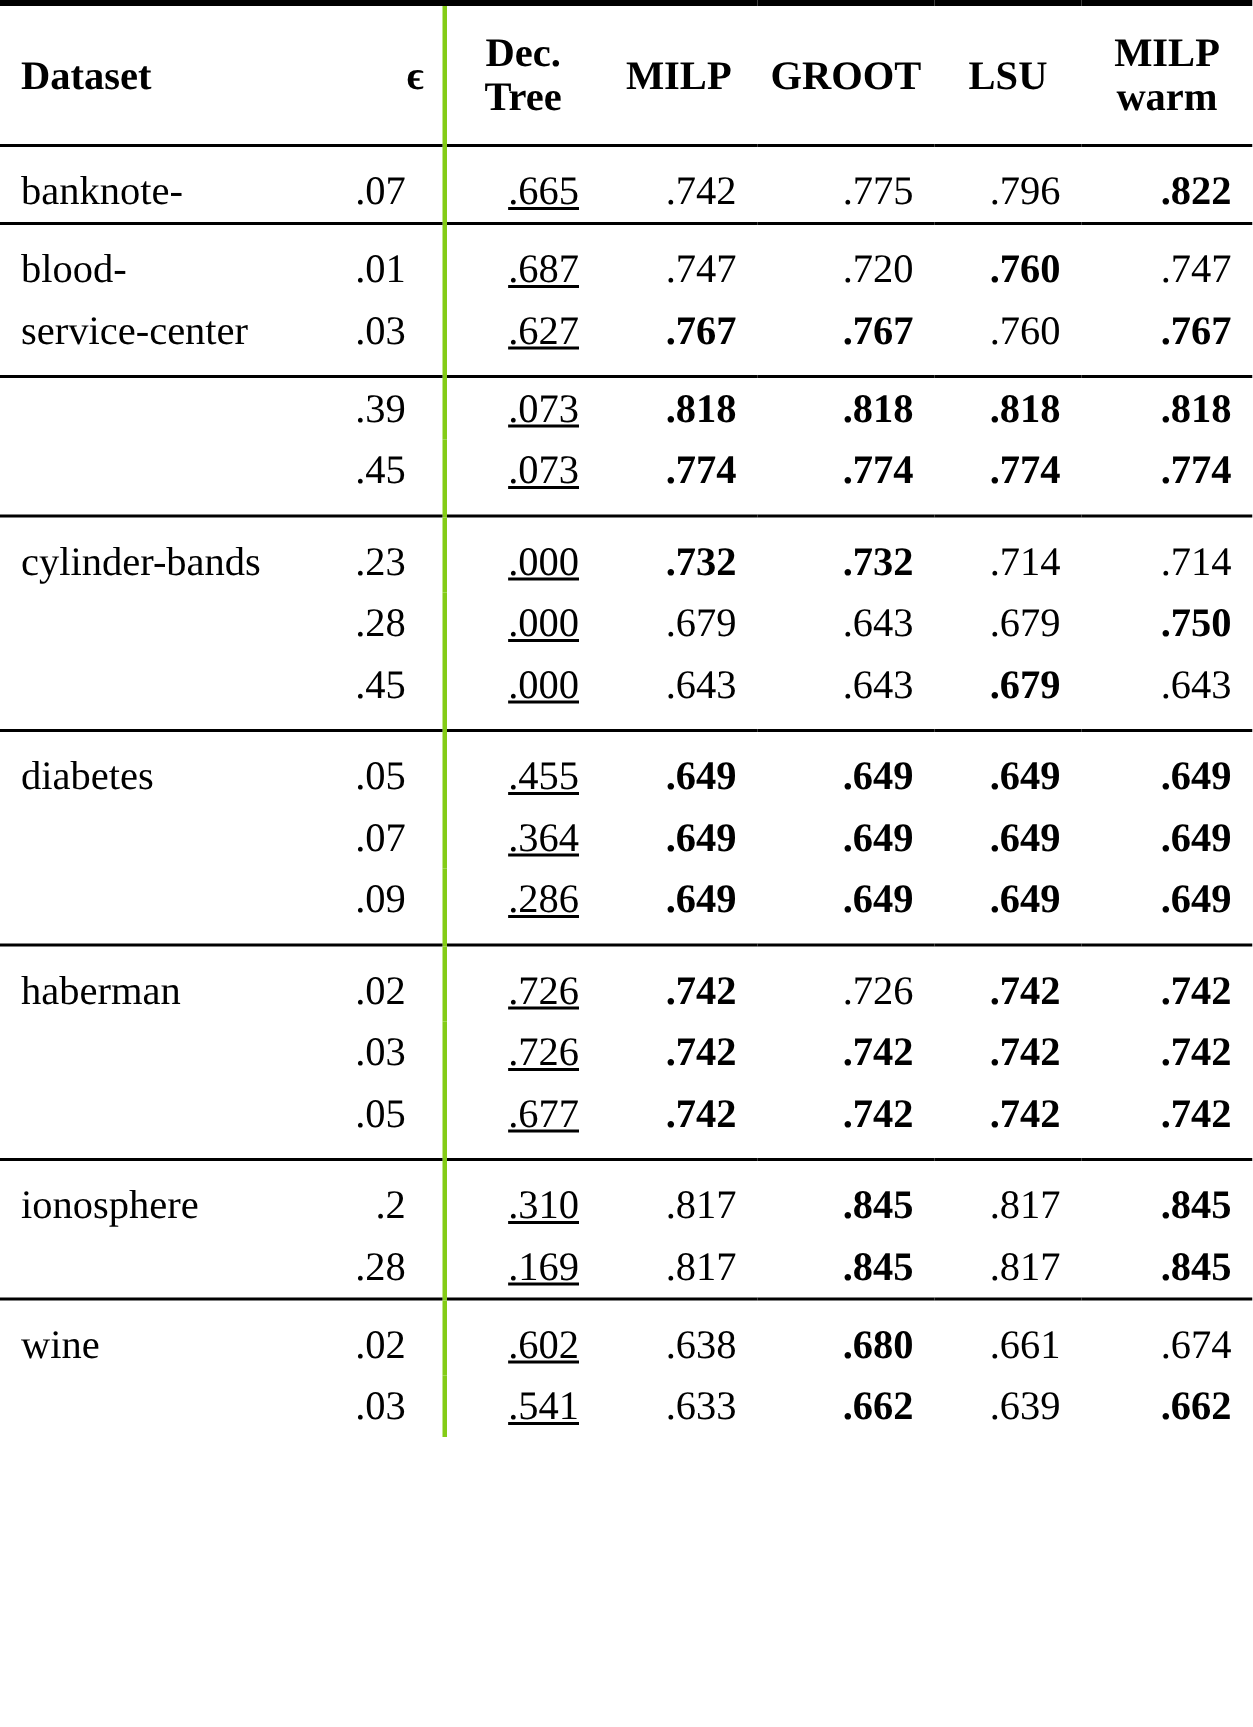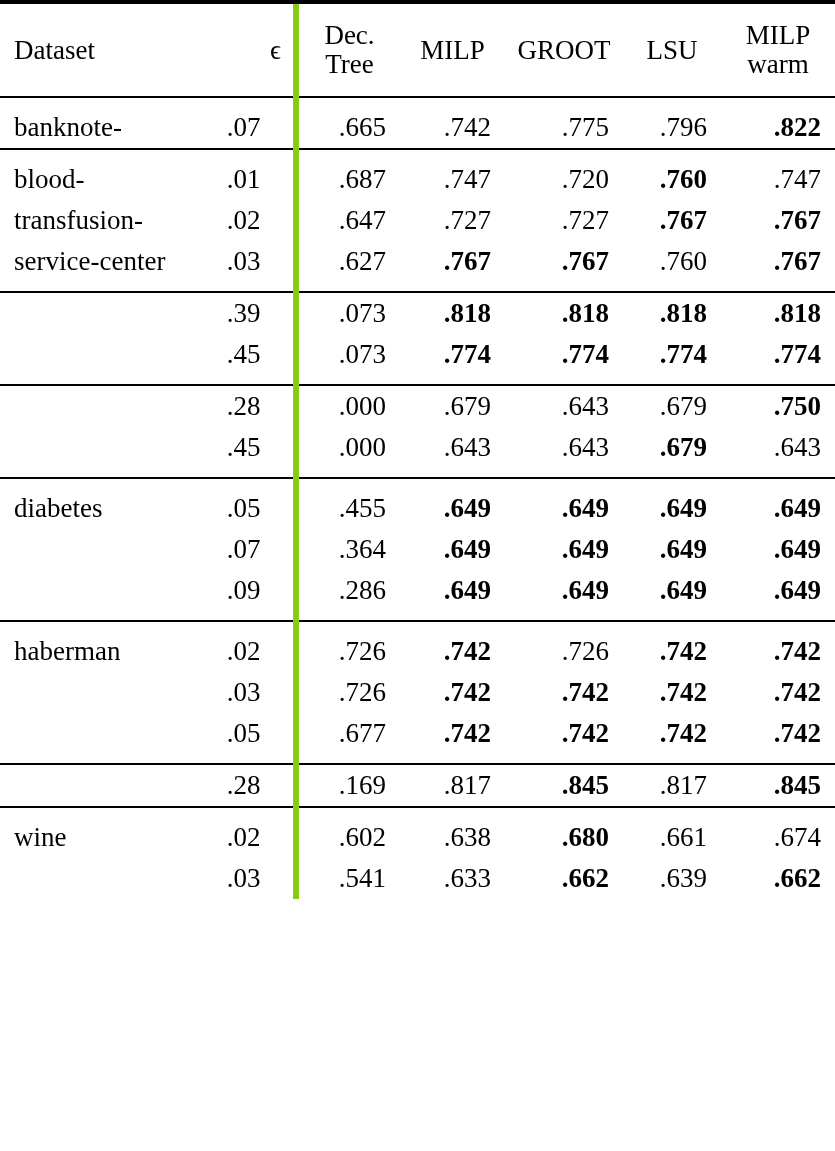--- a/index.html
+++ b/index.html
@@ -41,7 +41,7 @@
 
   
   thead th {
-    font-weight: normal;
+    font-weight: bold;
     padding: 0;
     vertical-align: middle;
     line-height: 1.06;

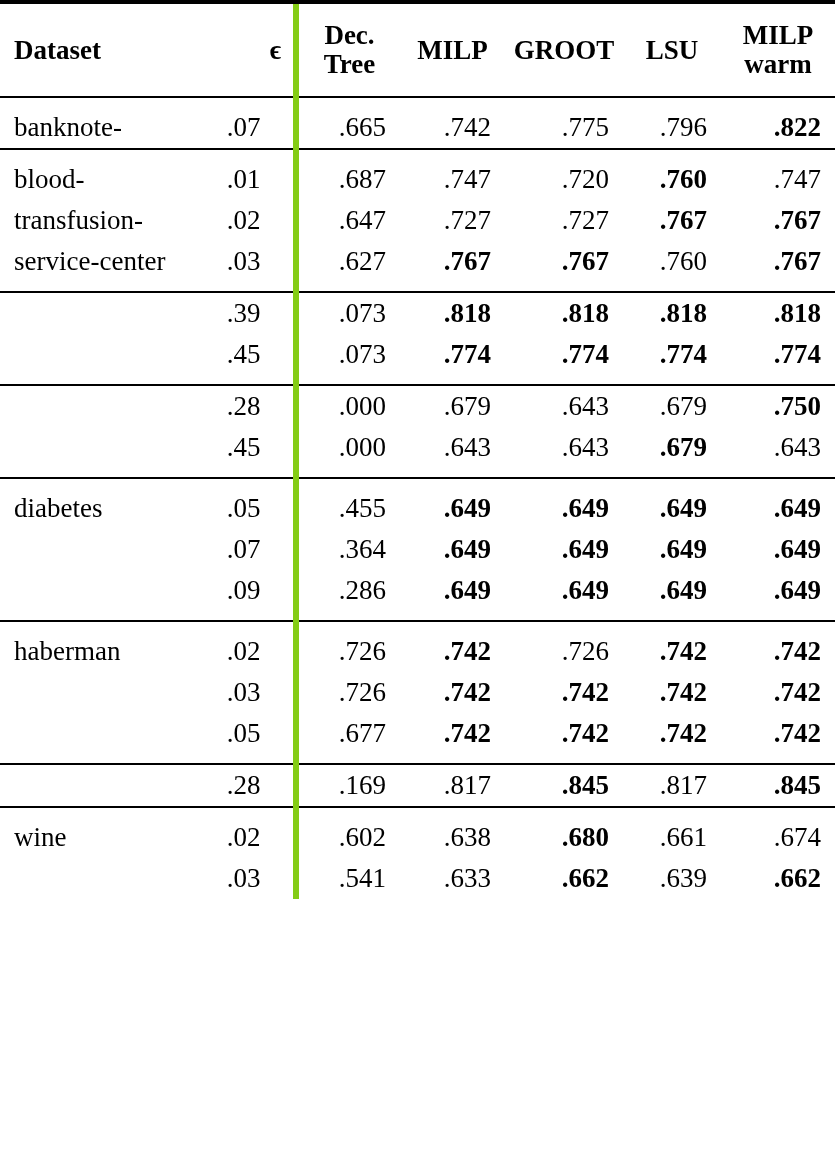--- a/index.html
+++ b/index.html
@@ -37,7 +37,7 @@
   .rule-group td    { border-top: 2px solid #000; padding: 0; height: 0; font-size: 0; line-height: 0; }
 
   
-  .vline { border-left: 6px solid #84cc16; }
+  .vline { border-left: 3px solid #84cc16; }
 
   
   thead th {

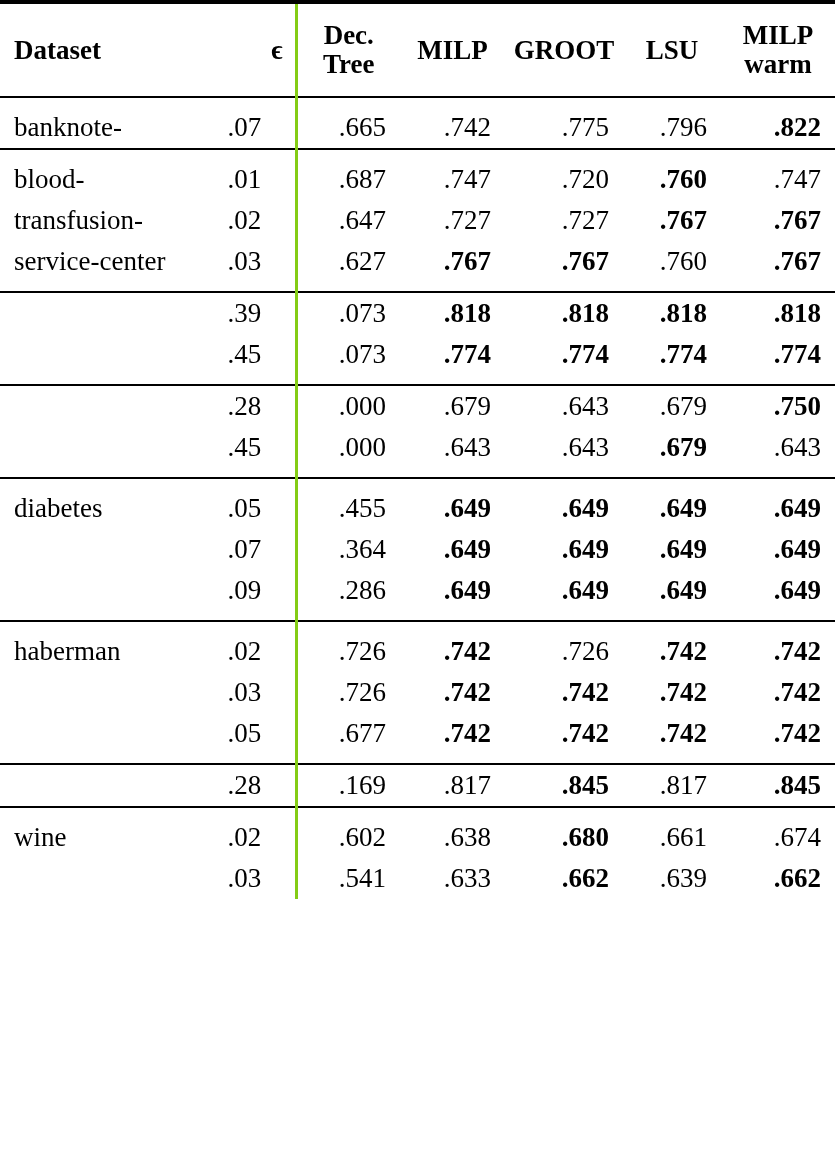--- a/index.html
+++ b/index.html
@@ -74,7 +74,7 @@
     padding-left: 14px;
   }
   td.d-eps {
-    text-align: center;
+    text-align: right;
     padding-right: 24px;
   }
   td.d-val {

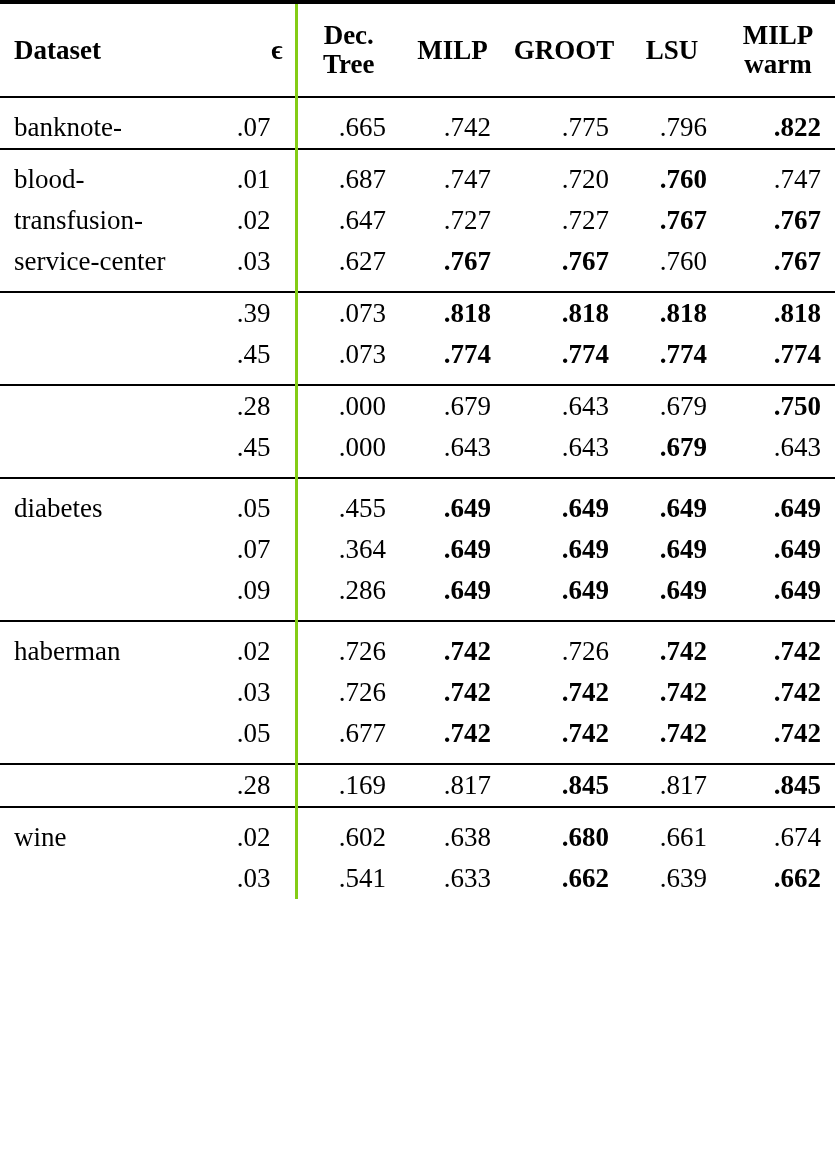--- a/index.html
+++ b/index.html
@@ -81,7 +81,7 @@
     text-align: right;
     padding-right: 14px;
   }
-  td.d-dt { padding-left: 24px; }
+  td.d-dt { padding-left: 24px; text-decoration: underline; }
   td.v-bold { font-weight: bold; }
 
   

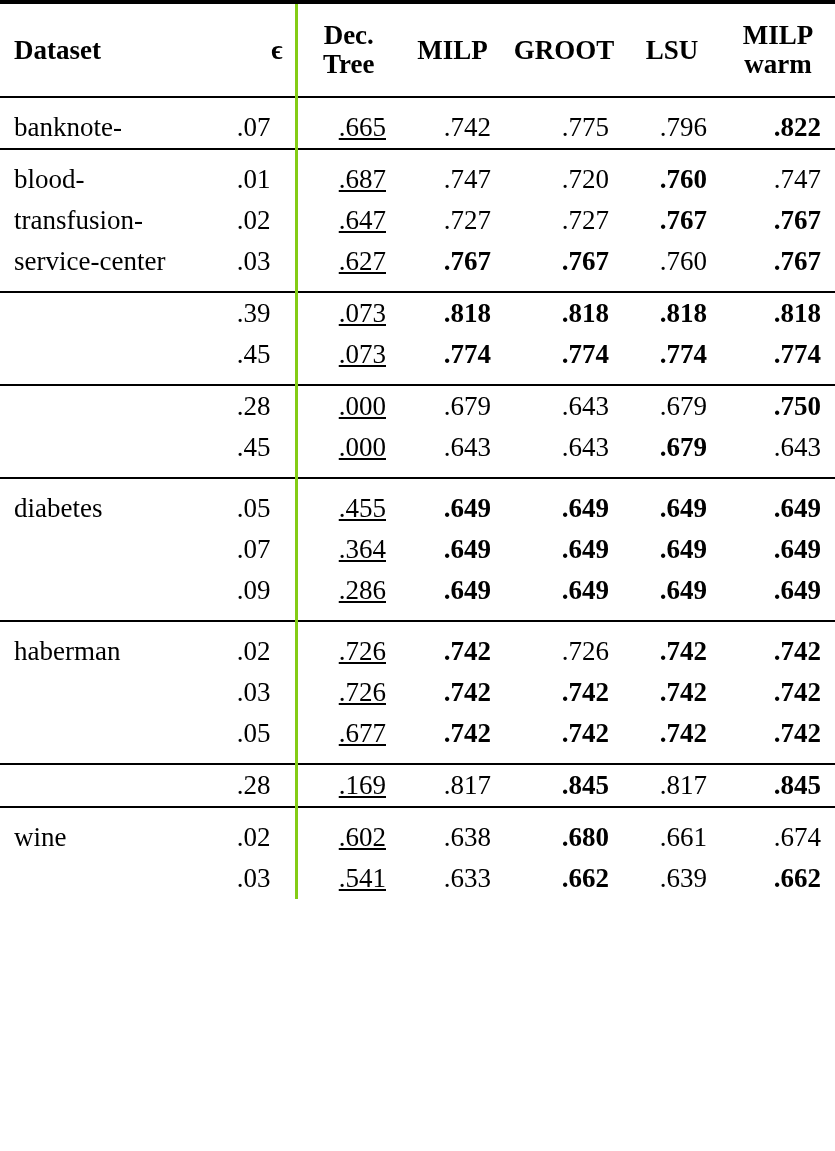--- a/index.html
+++ b/index.html
@@ -158,15 +158,6 @@
         <td class="d-val v-bold">.760</td>
         <td class="d-val">.747</td>
       </tr>
-      <tr>
-        <td class="d-name">transfusion-</td>
-        <td class="d-eps">.02</td>
-        <td class="d-val d-dt vline">.647</td>
-        <td class="d-val">.727</td>
-        <td class="d-val">.727</td>
-        <td class="d-val v-bold">.767</td>
-        <td class="d-val v-bold">.767</td>
-      </tr>
       <tr class="group-last">
         <td class="d-name">service-center</td>
         <td class="d-eps">.03</td>

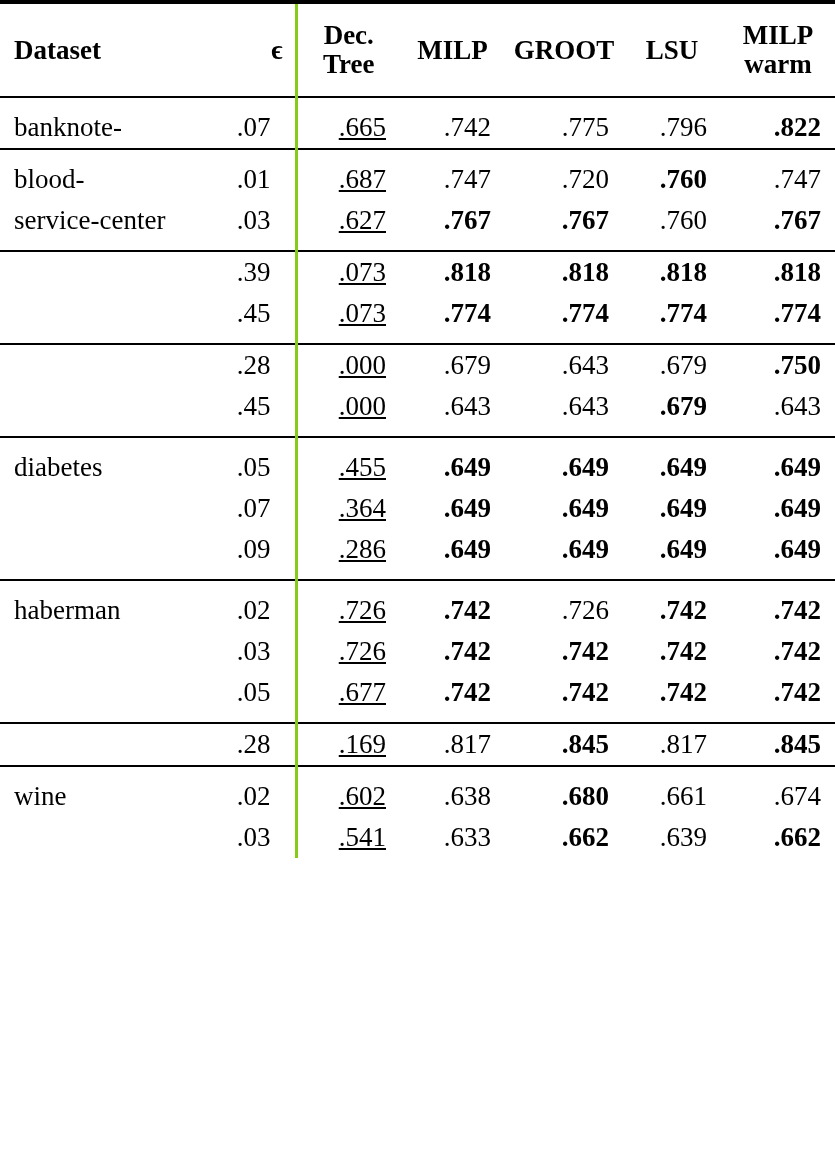--- a/index.html
+++ b/index.html
@@ -191,6 +191,15 @@
       <tr class="rule-group">
         <td colspan="7"></td>
       </tr>
+      <tr class="group-first">
+        <td class="d-name">cylinder-bands</td>
+        <td class="d-eps">.23</td>
+        <td class="d-val d-dt vline">.000</td>
+        <td class="d-val v-bold">.732</td>
+        <td class="d-val v-bold">.732</td>
+        <td class="d-val">.714</td>
+        <td class="d-val">.714</td>
+      </tr>
       <tr>
         <td class="d-name"></td>
         <td class="d-eps">.28</td>

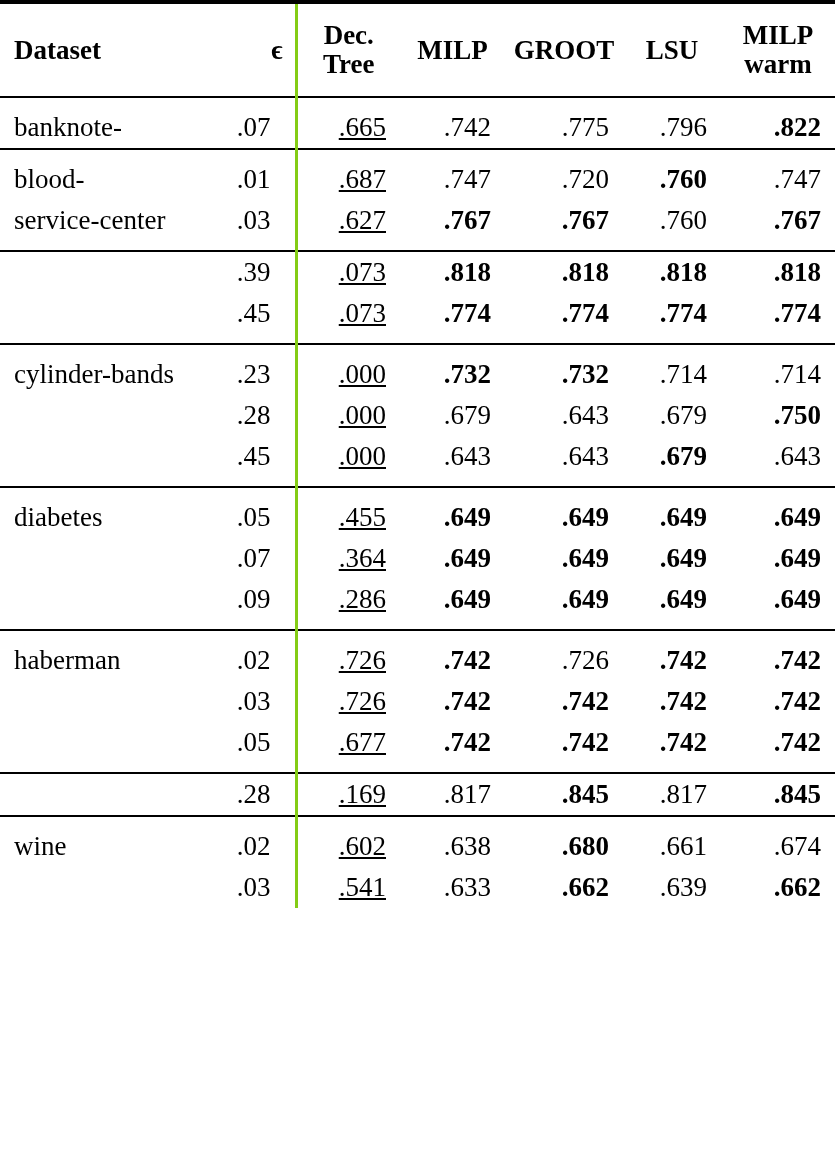--- a/index.html
+++ b/index.html
@@ -281,6 +281,15 @@
       <tr class="rule-group">
         <td colspan="7"></td>
       </tr>
+      <tr class="group-first">
+        <td class="d-name">ionosphere</td>
+        <td class="d-eps">.2</td>
+        <td class="d-val d-dt vline">.310</td>
+        <td class="d-val">.817</td>
+        <td class="d-val v-bold">.845</td>
+        <td class="d-val">.817</td>
+        <td class="d-val v-bold">.845</td>
+      </tr>
       <tr>
         <td class="d-name"></td>
         <td class="d-eps">.28</td>

